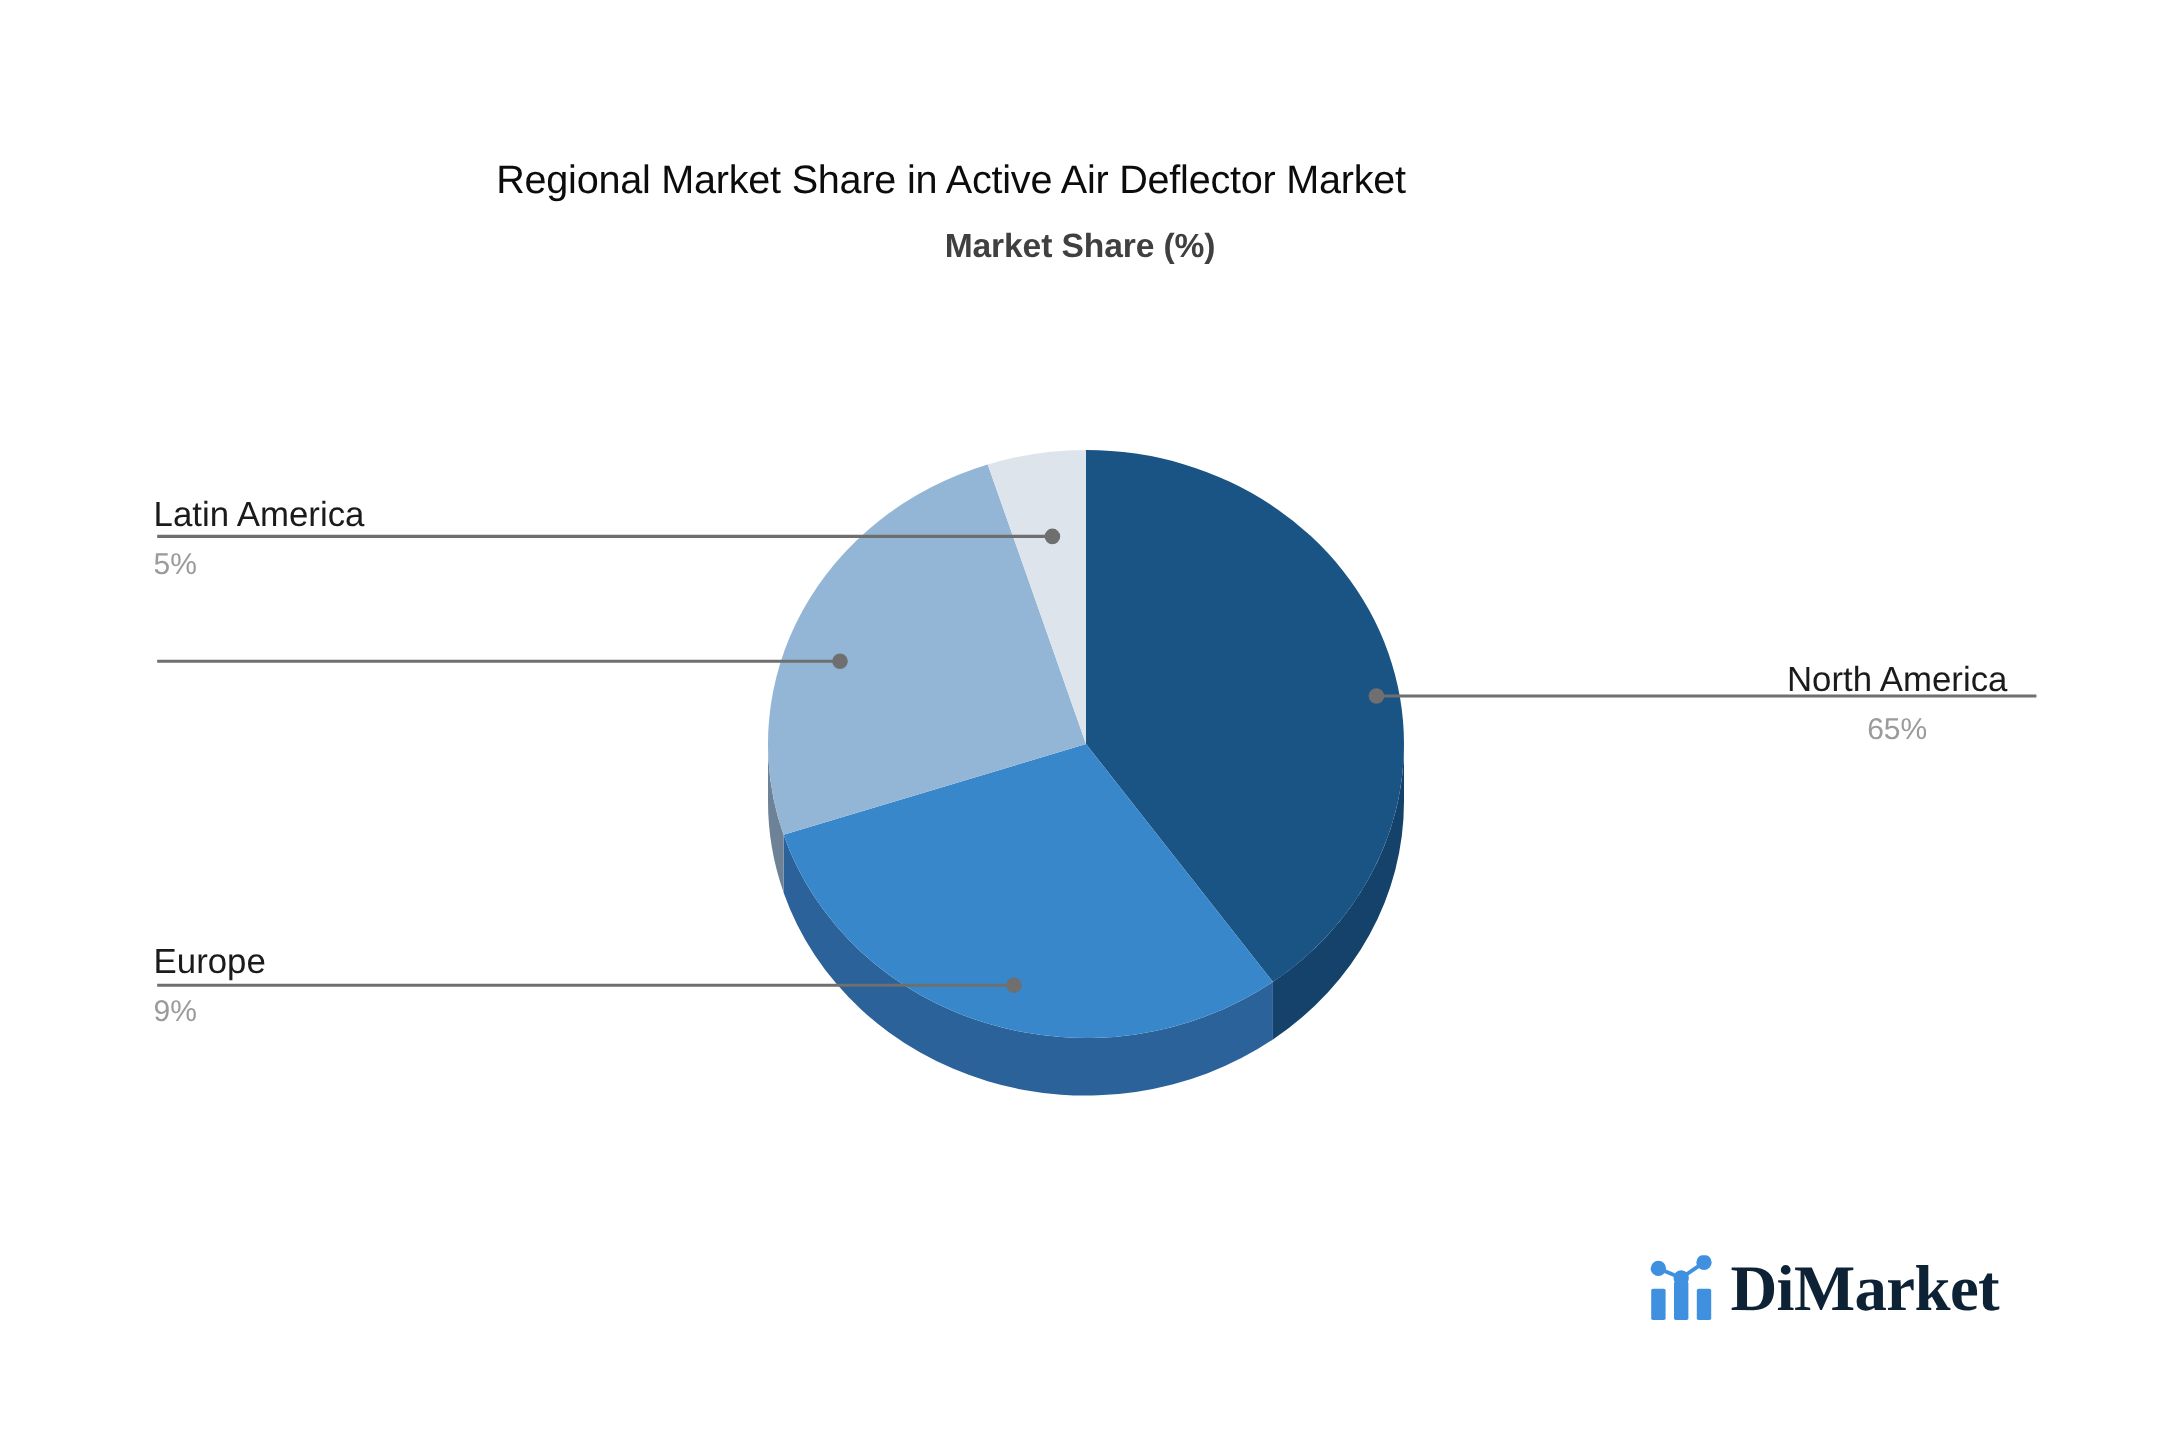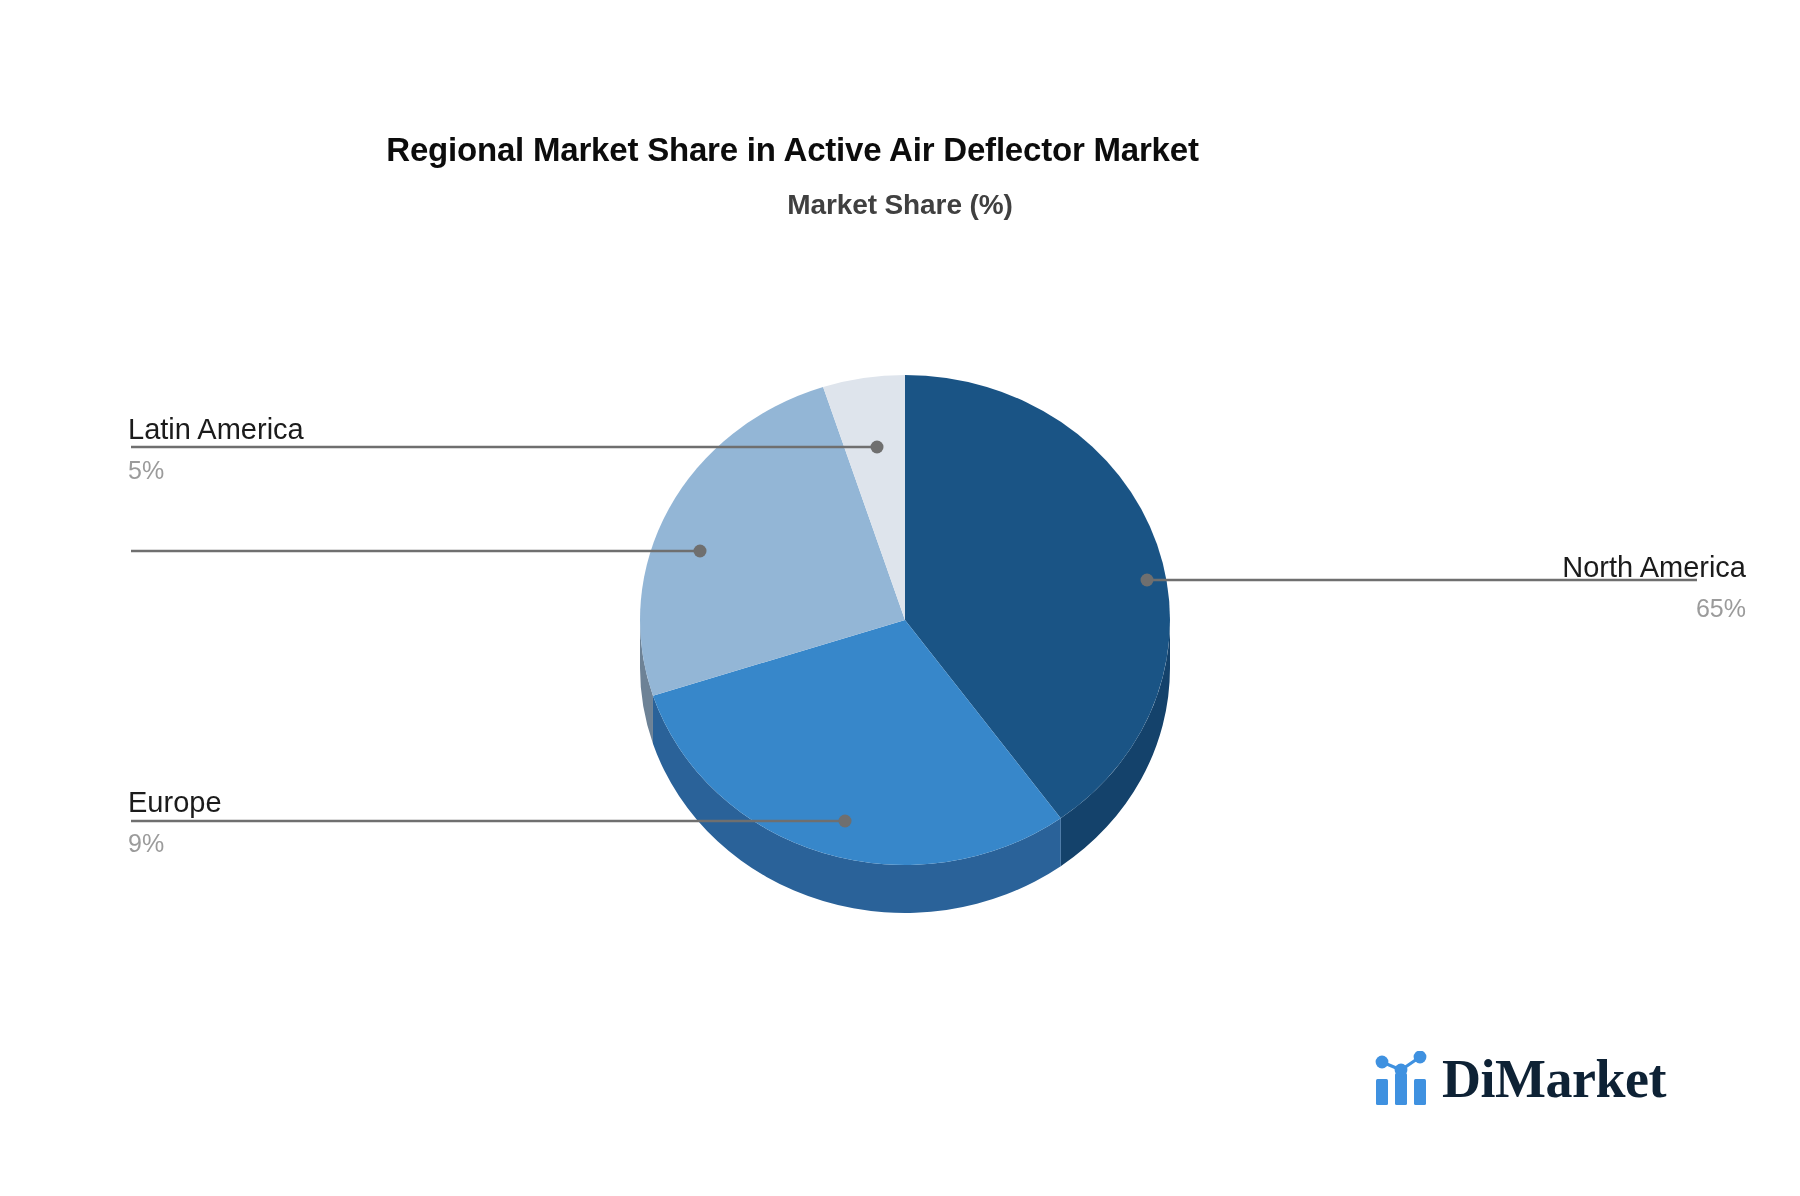--- a/index.html
+++ b/index.html
@@ -24,7 +24,7 @@
     width: 1585px;
     text-align: center;
     font-size: 33px;
-    font-weight: bold;
+    font-weight: normal;
     color: #0c0c0c;
     letter-spacing: -0.2px;
     white-space: nowrap;

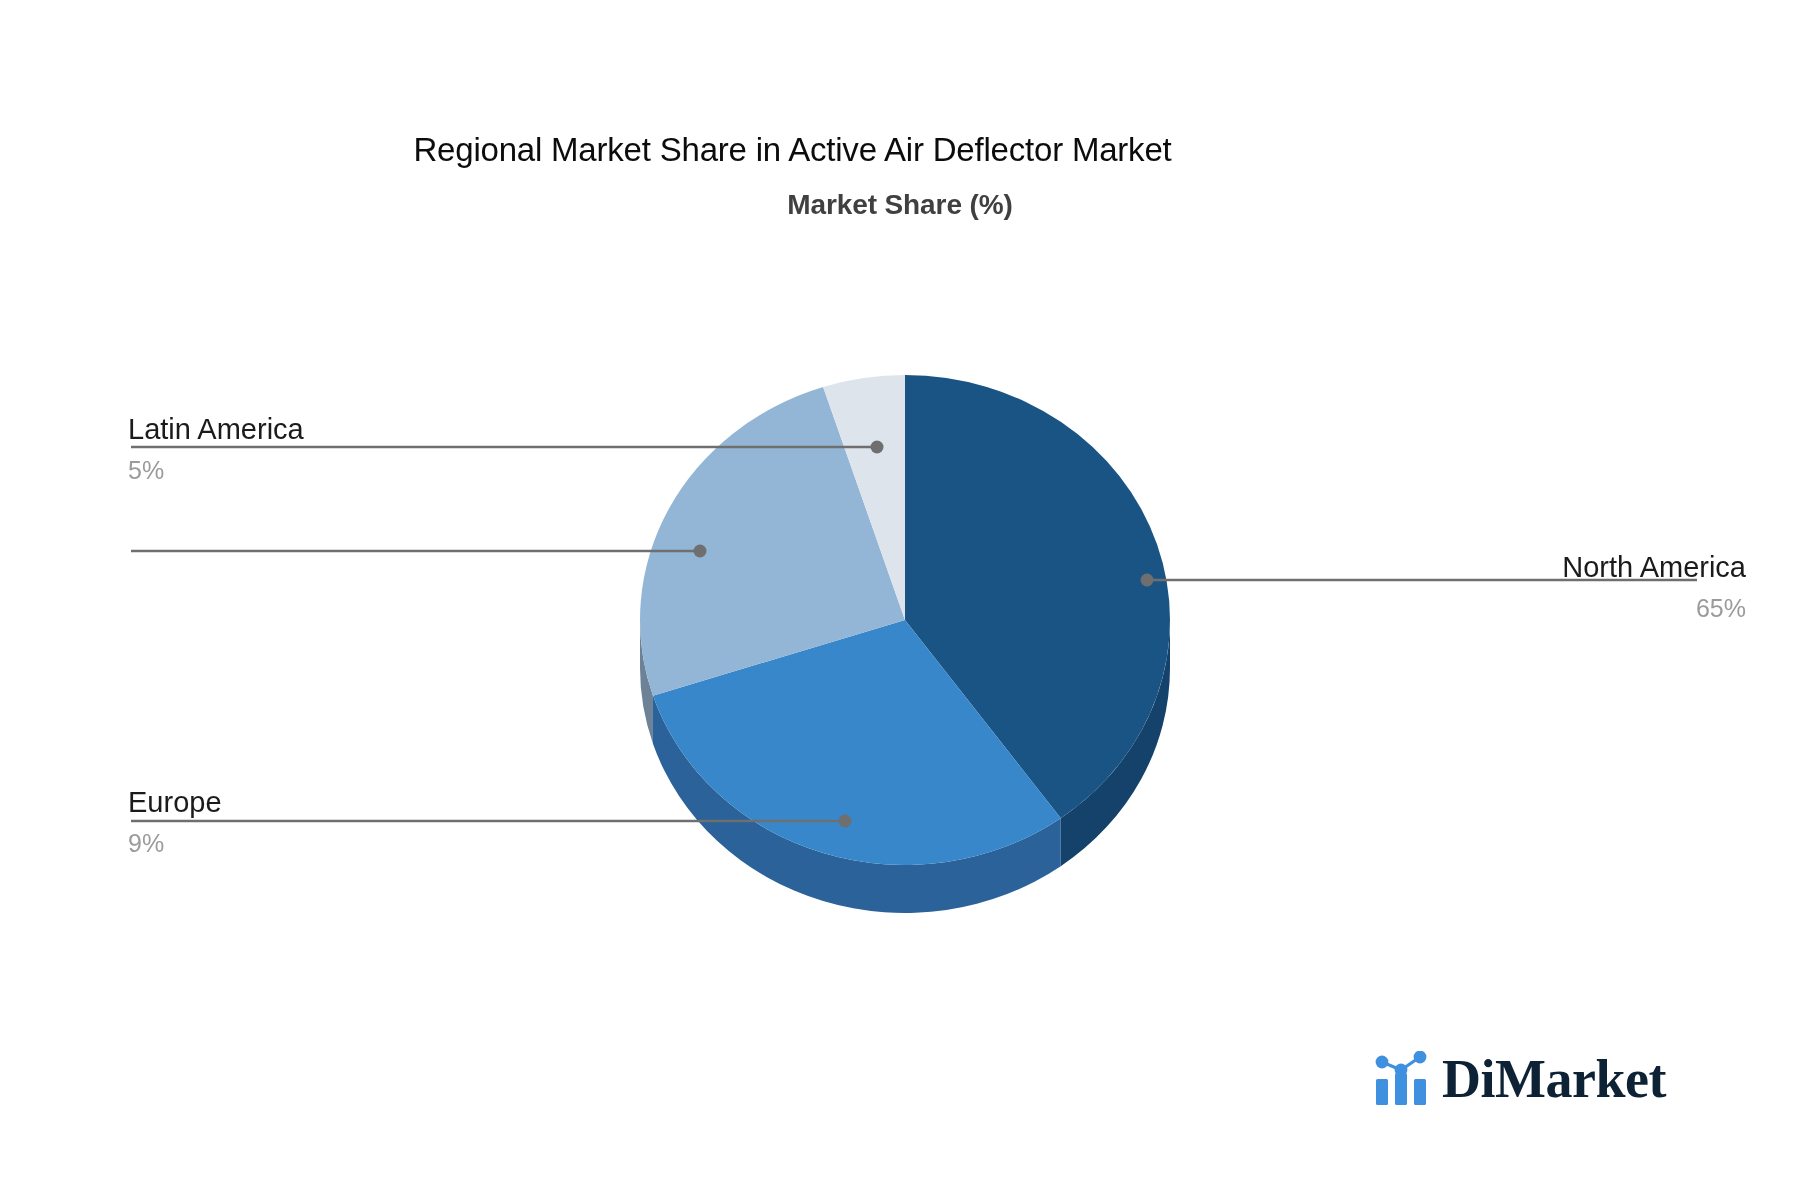--- a/index.html
+++ b/index.html
@@ -69,7 +69,7 @@
     white-space: nowrap;
   }
   .callout.left { text-align: left; left: 128px; }
-  .callout.right { text-align: right; right: 54px; }
+  .callout.right { text-align: center; right: 54px; }
 
   #callout-latin-america  { top: 412px; }
   #callout-asia-pacific   { top: 515px; }

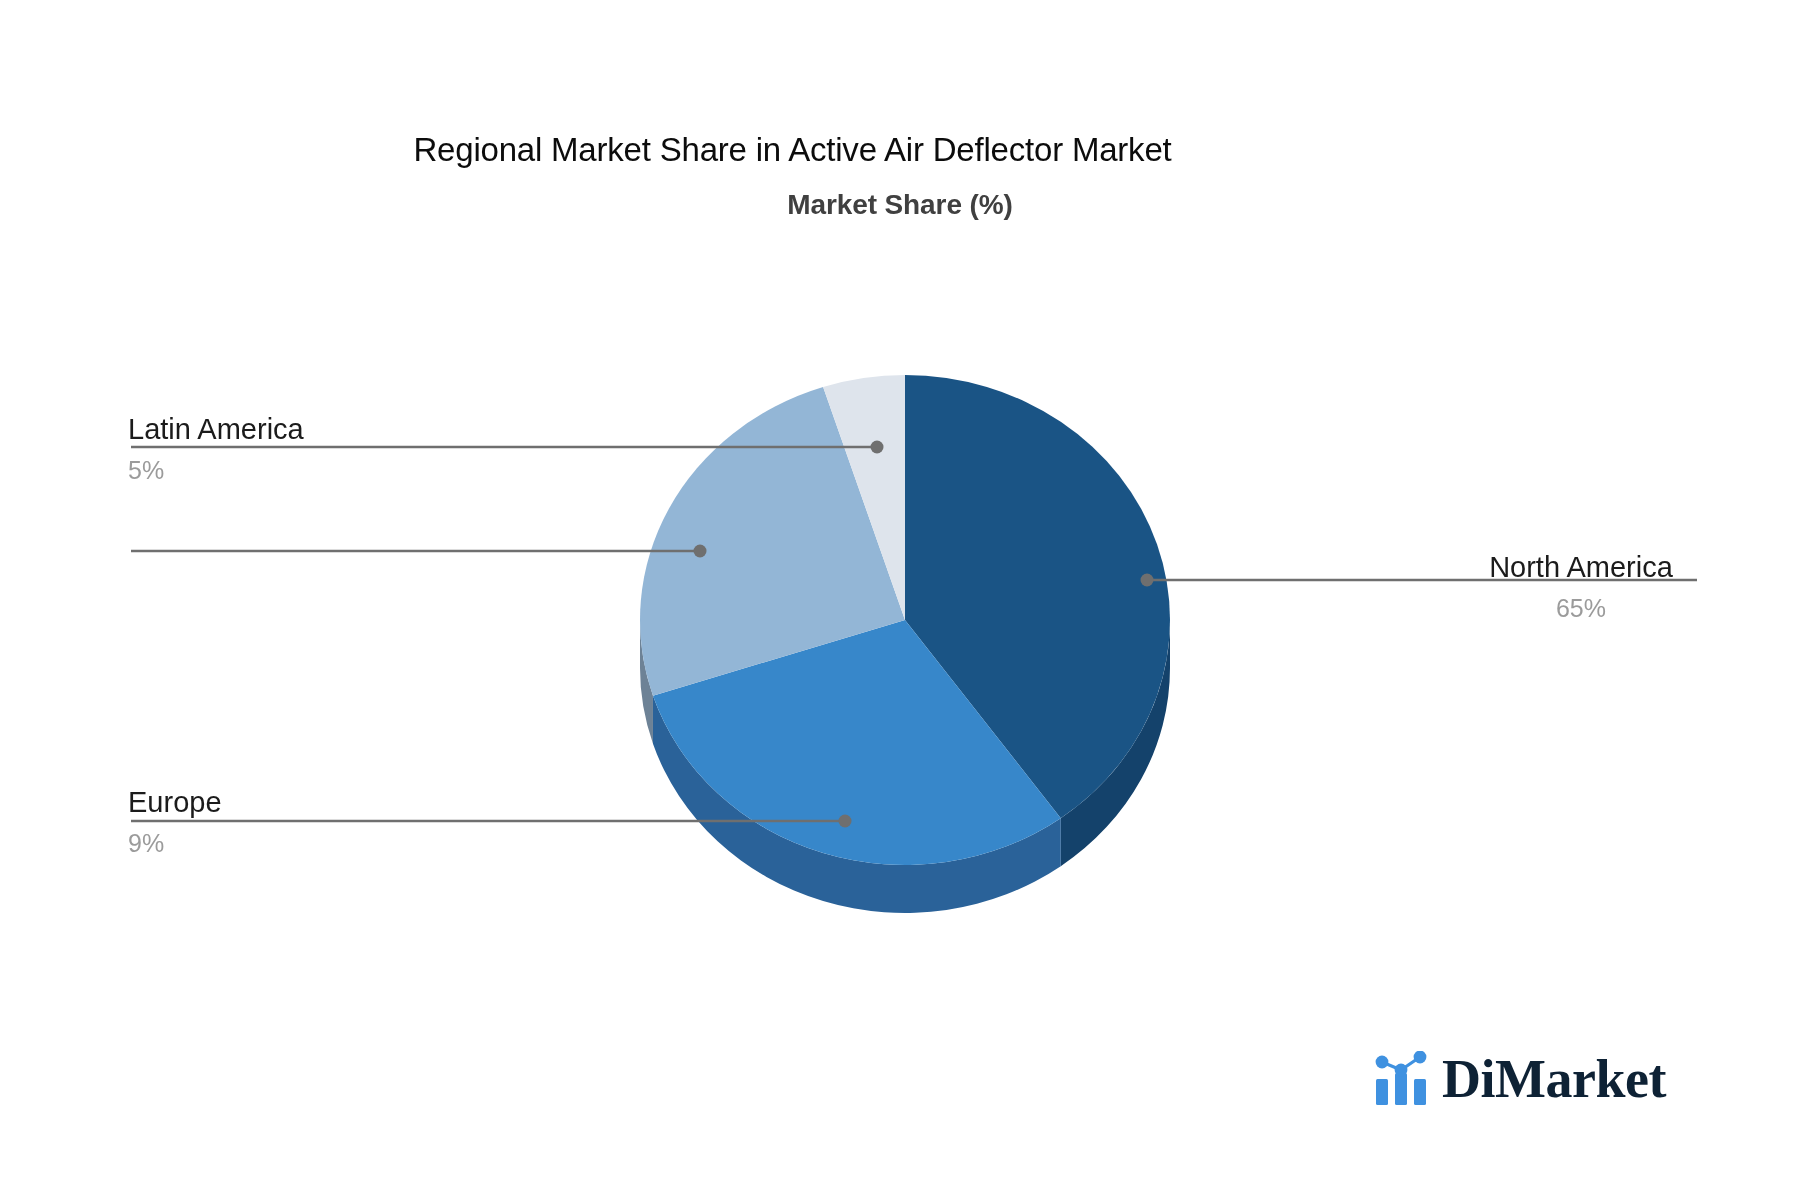--- a/index.html
+++ b/index.html
@@ -82,7 +82,7 @@
     left: 1374px;
     top: 1046px;
     display: flex;
-    align-items: center;
+    align-items: flex-start;
     height: 66px;
   }
   #logo-mark { width: 62px; height: 56px; display: block; }

